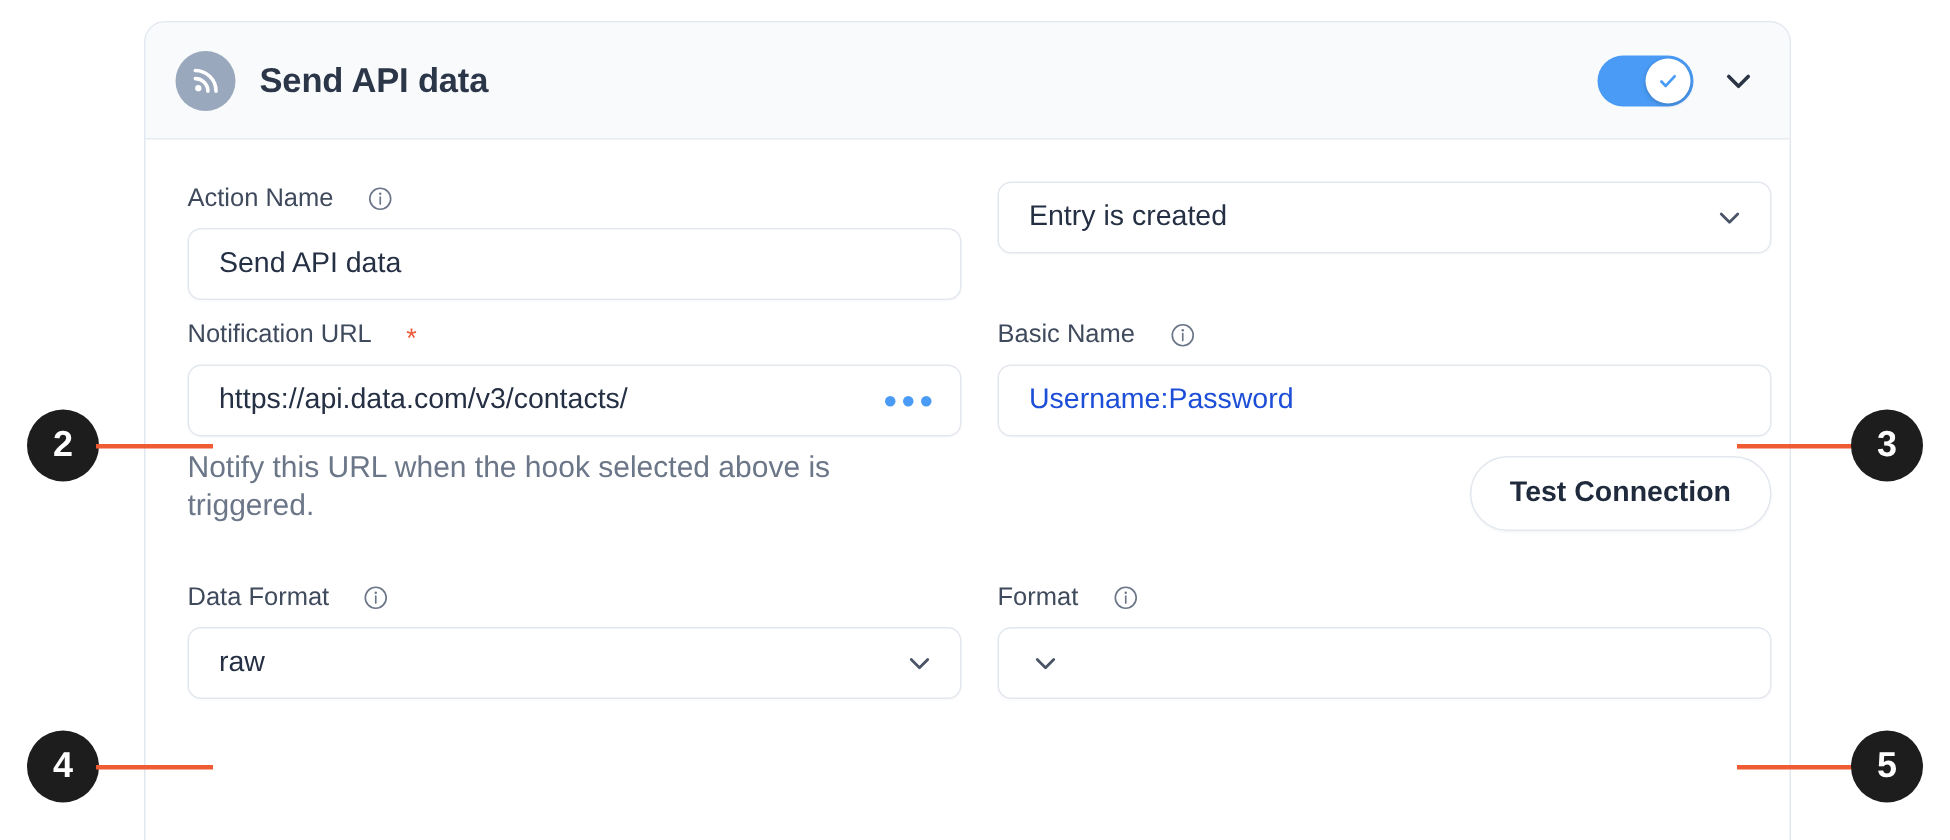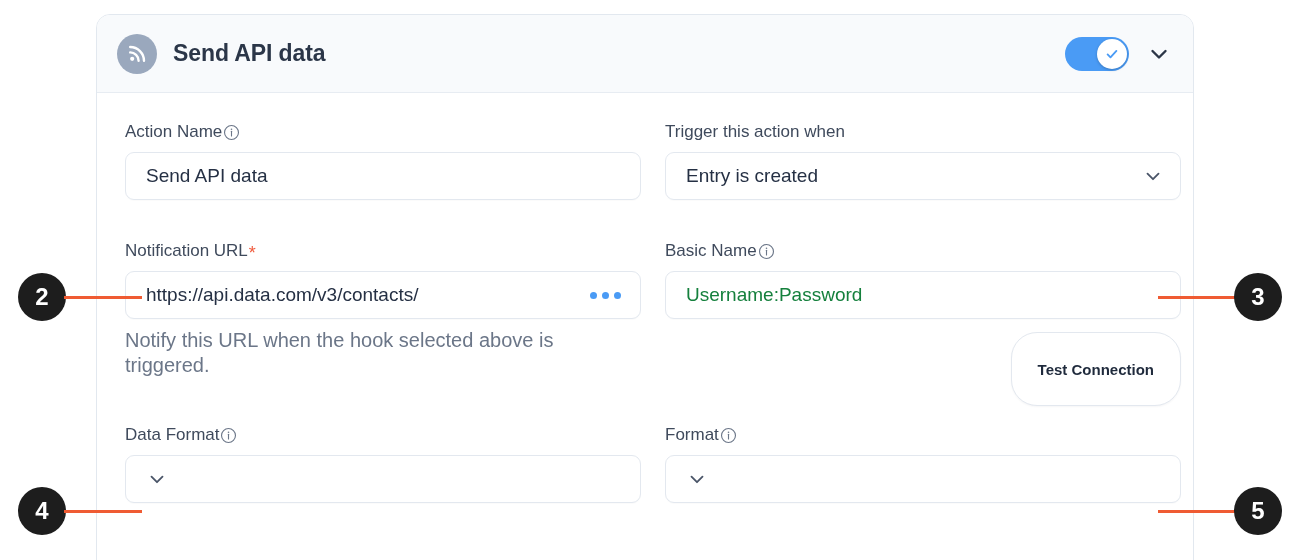--- a/index.html
+++ b/index.html
@@ -115,7 +115,7 @@
     margin-bottom: 9px;
     display: flex;
     align-items: center;
-    gap: 1px;
+    gap: 23px;
     line-height: 22px;
   }
   .req-star {

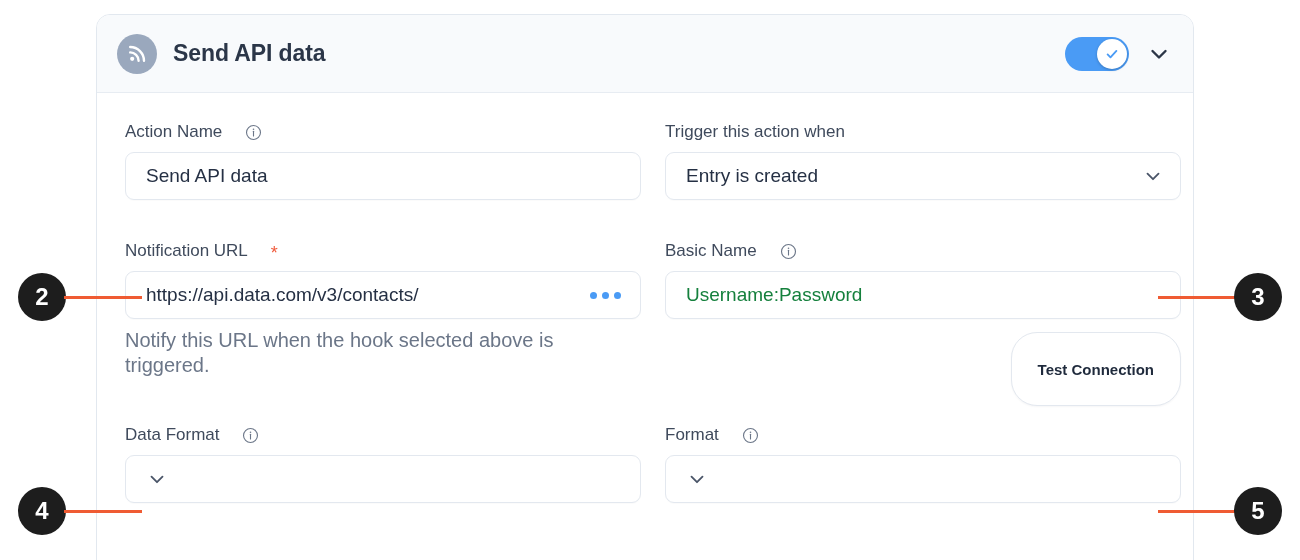--- a/index.html
+++ b/index.html
@@ -301,9 +301,6 @@
       </div>
 
       <div class="col">
-        <div class="field-label">
-          <span>Trigger this action when</span>
-        </div>
         <div class="control select">
           <span class="val">Entry is created</span>
           <svg width="22" height="22" viewBox="0 0 24 24" fill="none">

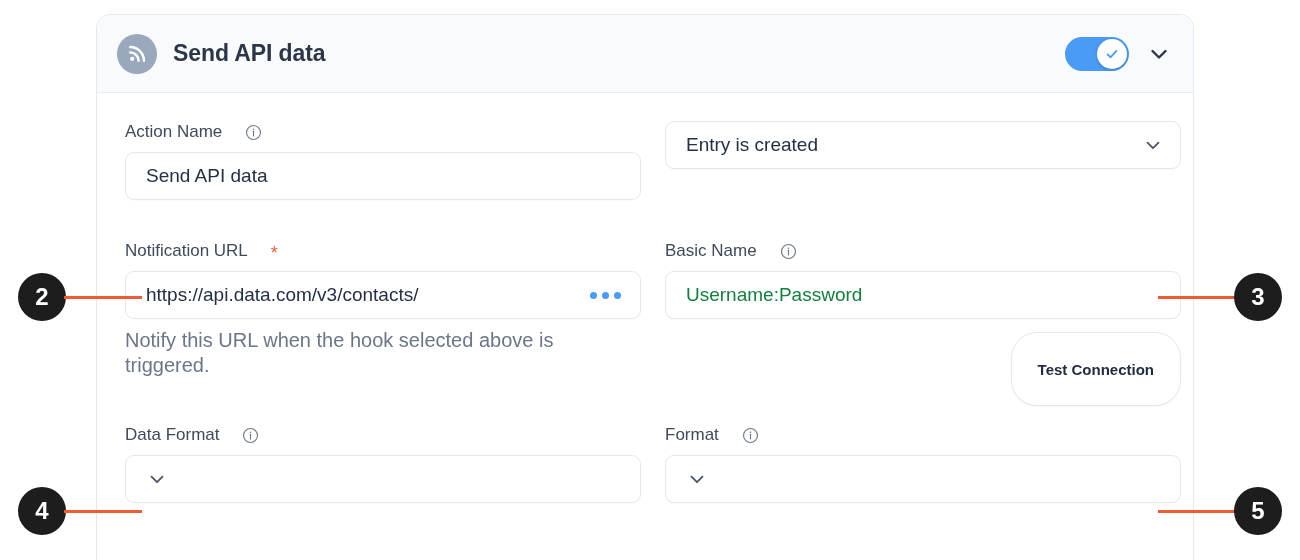--- a/index.html
+++ b/index.html
@@ -311,7 +311,7 @@
 
     </div>
 
-    <div class="row" style="margin-top:40px">
+    <div class="row" style="margin-top:12px">
 
       <div class="col">
         <div class="field-label">

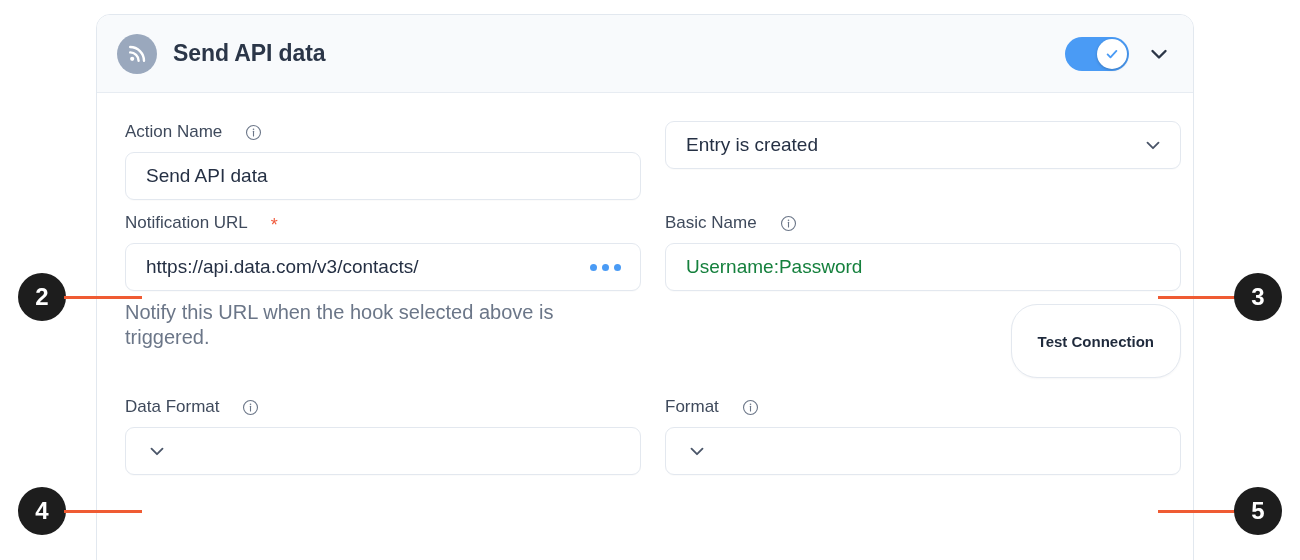--- a/index.html
+++ b/index.html
@@ -145,7 +145,7 @@
     overflow: hidden;
   }
   .control .val.placeholder {
-    color: #15803d;
+    color: #1d4ed8;
   }
   .select { cursor: pointer; gap: 40px; }
   .textinput { cursor: text; }

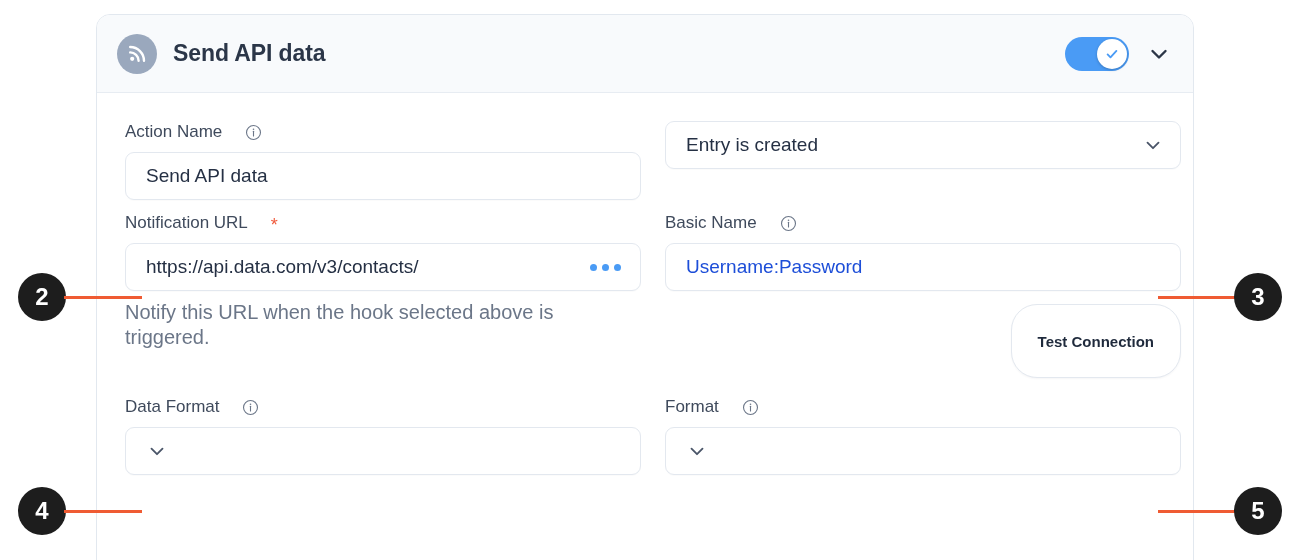--- a/index.html
+++ b/index.html
@@ -183,10 +183,10 @@
     background: #ffffff;
     border-radius: 26px;
     height: 48px;
-    padding: 12px 26px;
-    display: flex;
-    align-items: center;
-    font-size: 15px;
+    padding: 0 26px;
+    display: flex;
+    align-items: center;
+    font-size: 19px;
     font-weight: bold;
     color: #1f2a3c;
     cursor: pointer;

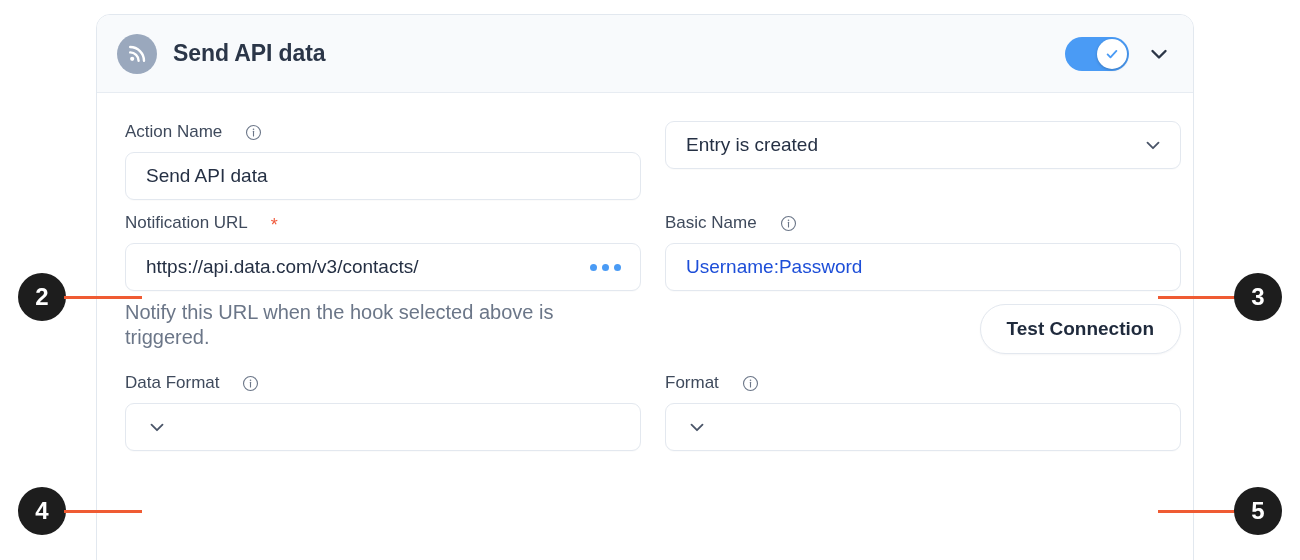--- a/index.html
+++ b/index.html
@@ -348,7 +348,7 @@
 
     </div>
 
-    <div class="row" style="margin-top:18px">
+    <div class="row" style="margin-top:33px">
 
       <div class="col">
         <div class="field-label">

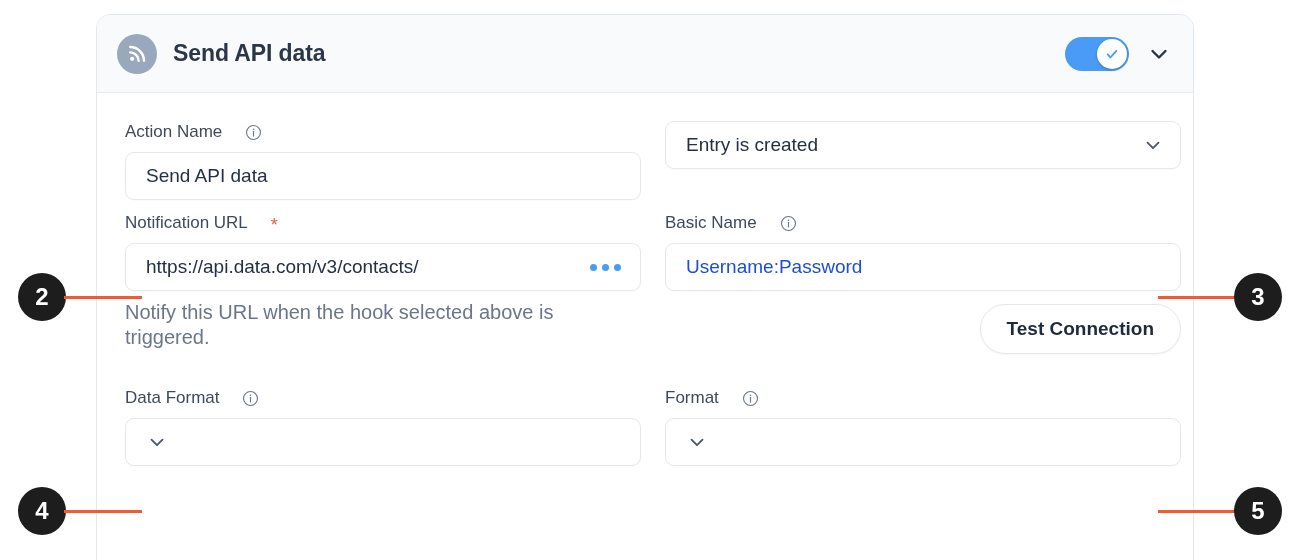--- a/index.html
+++ b/index.html
@@ -360,6 +360,7 @@
           </svg>
         </div>
         <div class="control select">
+          <span class="val">raw</span>
           <svg width="22" height="22" viewBox="0 0 24 24" fill="none">
             <path d="M6 9.5l6 6 6-6" stroke="#4a5568" stroke-width="2" stroke-linecap="round" stroke-linejoin="round"></path>
           </svg>

